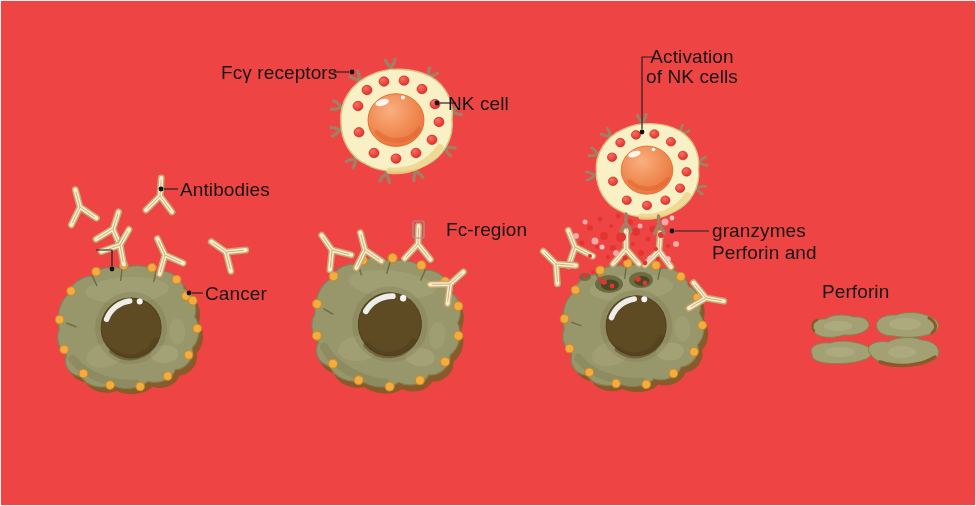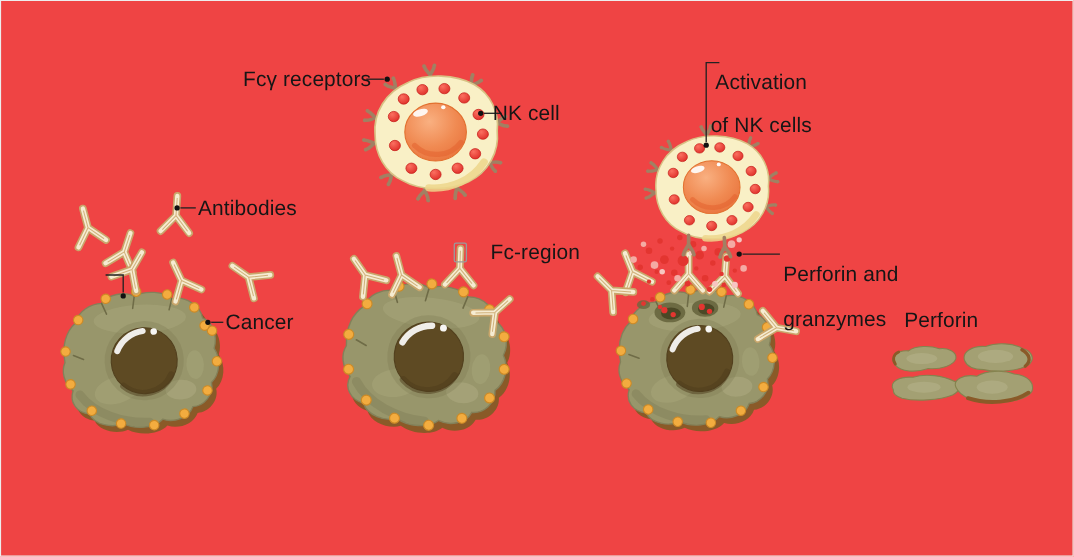--- a/index.html
+++ b/index.html
@@ -13,7 +13,7 @@
     position:absolute;color:#161616;font-size:19px;line-height:21px;
     white-space:nowrap;letter-spacing:0.1px;
   }
-  .lbl span{display:block;margin-top:19px;}
+  .lbl span{display:block;}
   .center{text-align:center;}
 </style>
 </head>

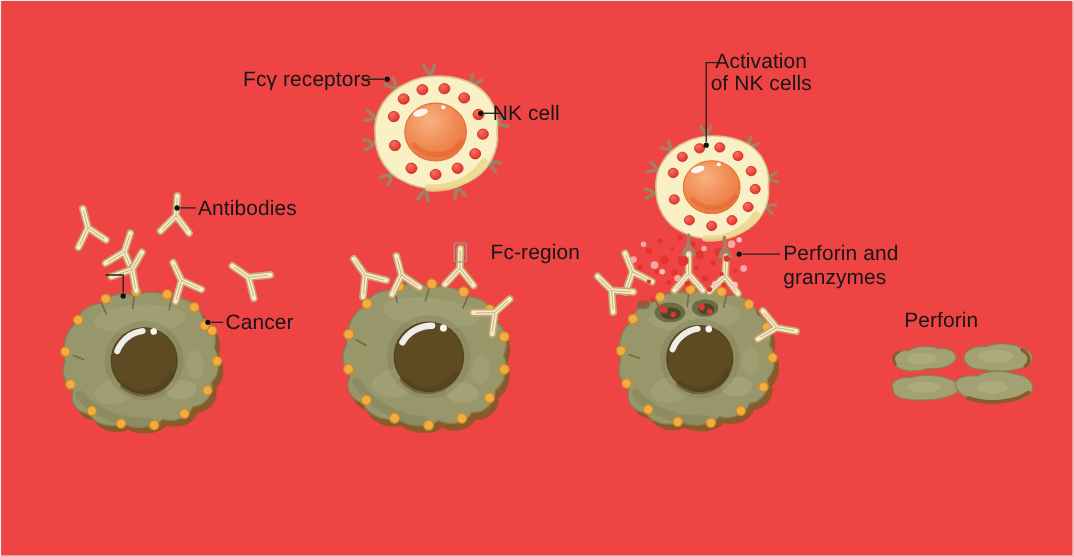--- a/index.html
+++ b/index.html
@@ -291,8 +291,8 @@
 </div>
 
 <div class="lbl" style="left:712px;top:220px;line-height:22px">
+  <span>granzymes</span>
   <span>Perforin and</span>
-  <span>granzymes</span>
 </div>
 
 <div class="lbl" style="left:822px;top:281px">Perforin</div>

